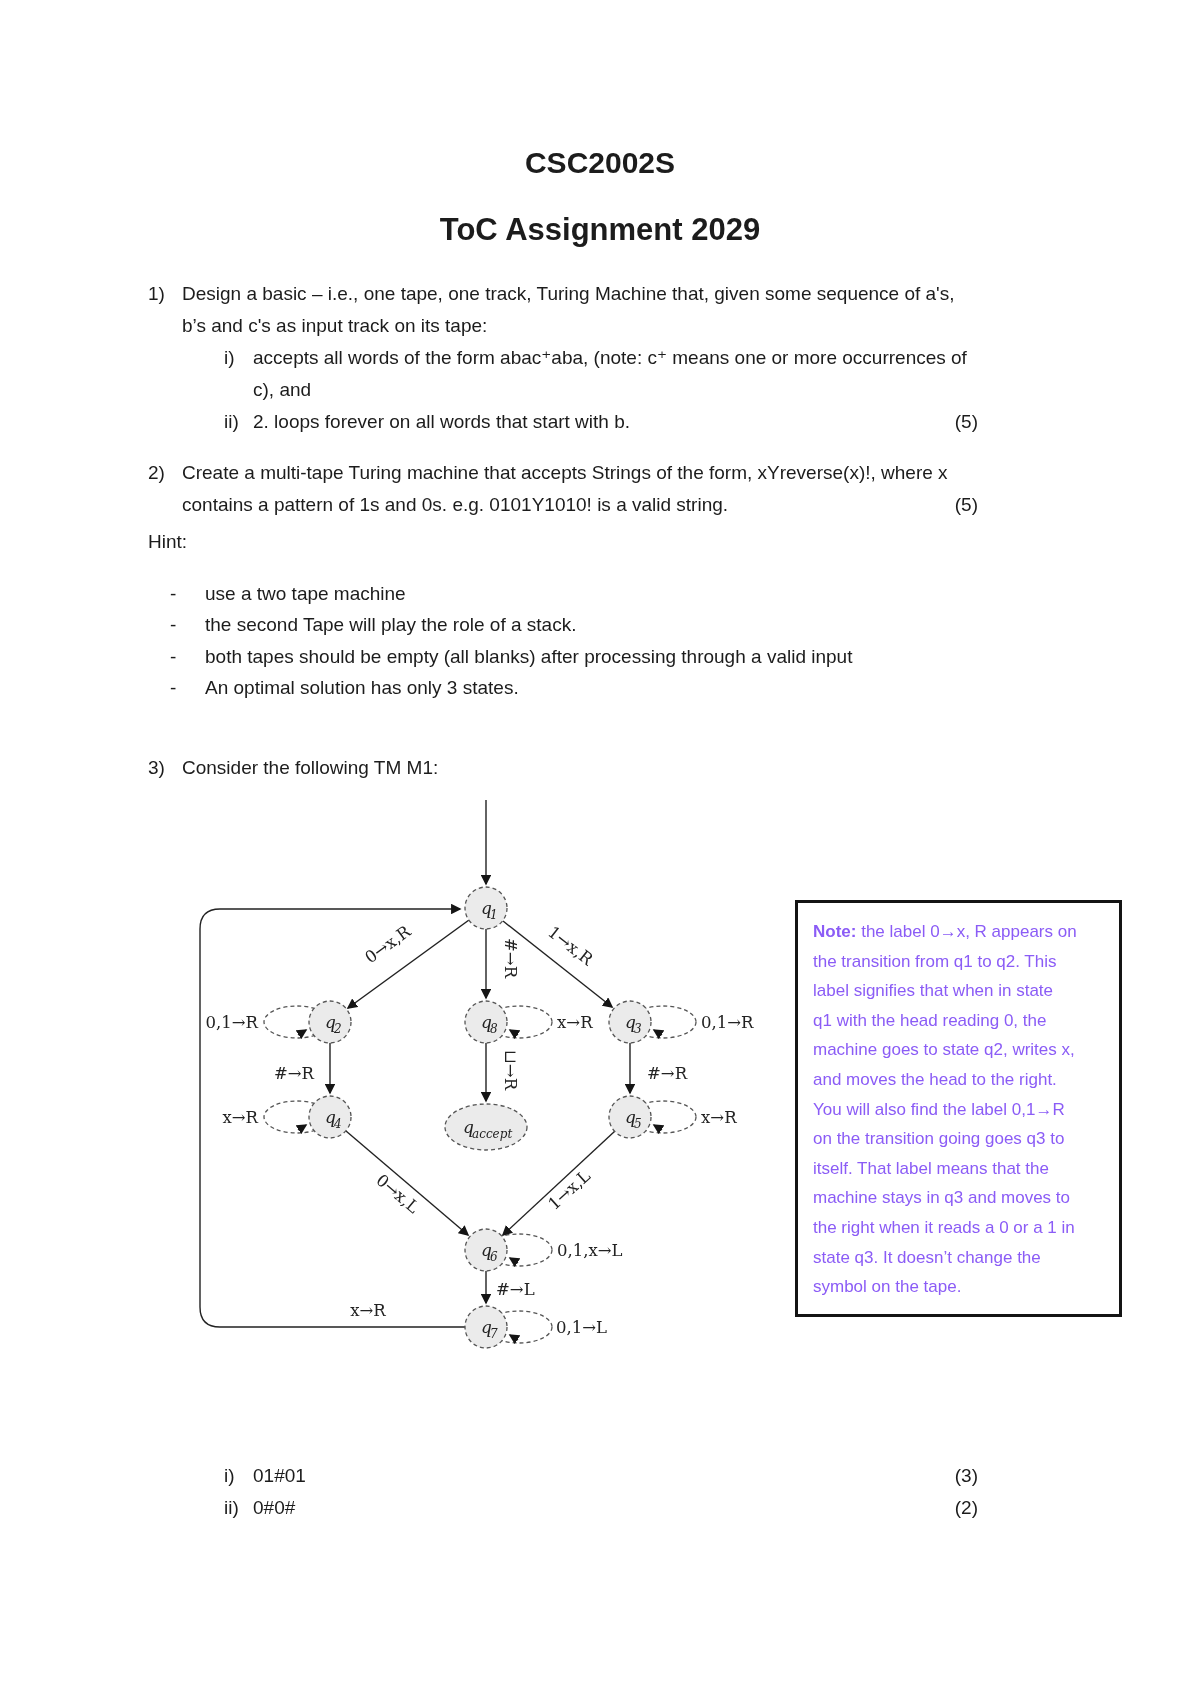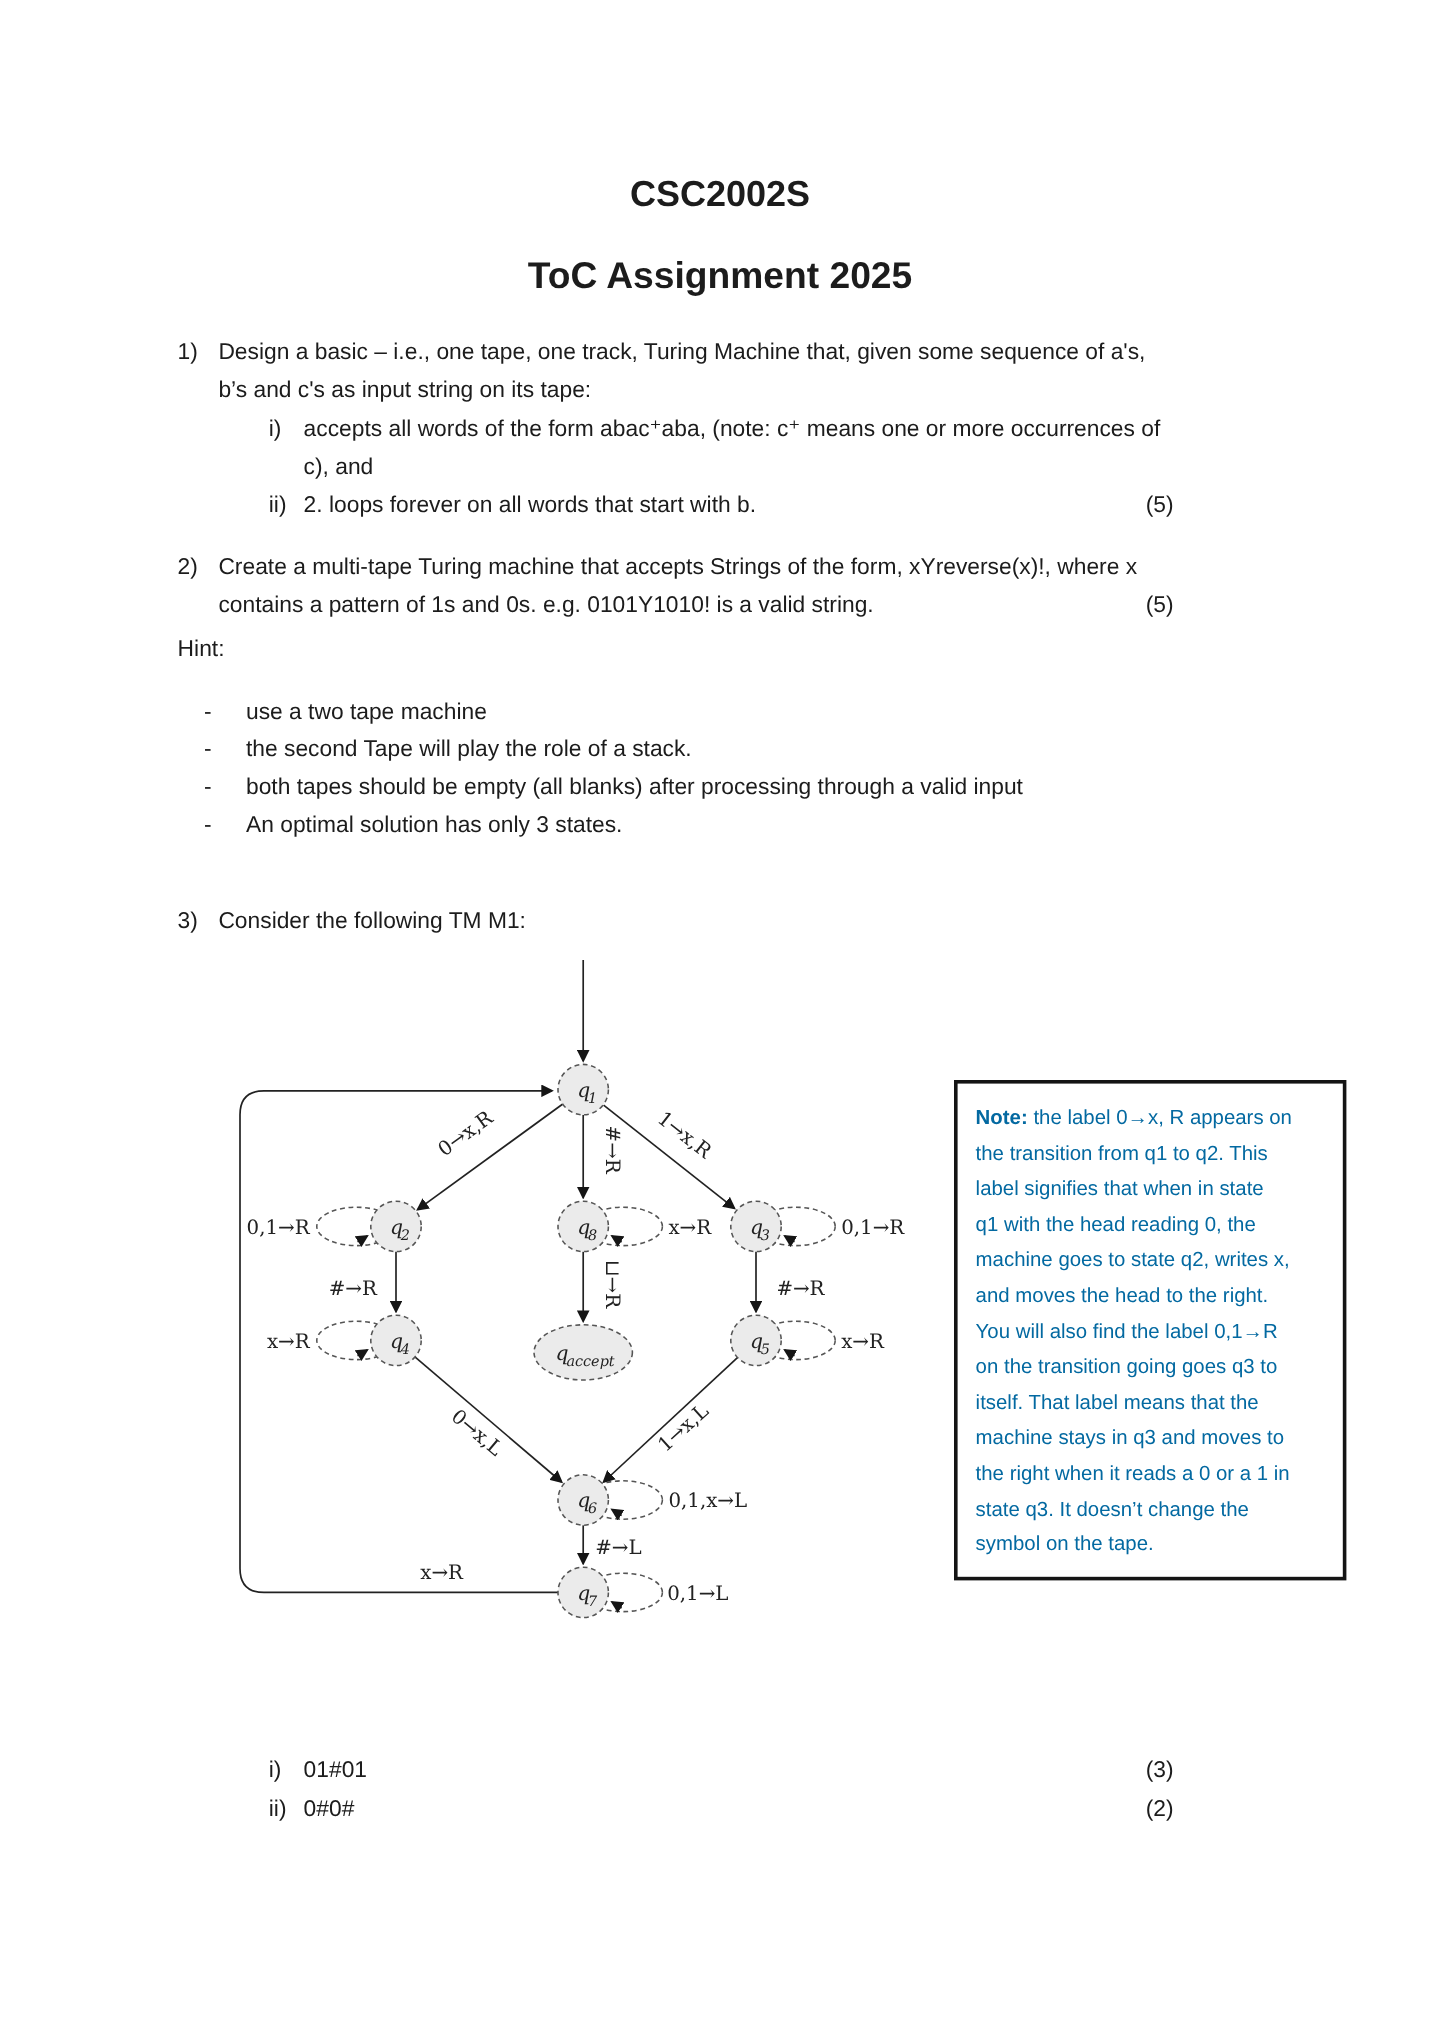--- a/index.html
+++ b/index.html
@@ -40,7 +40,7 @@
 <div class="page">
 
   <div class="title" id="title1">CSC2002S</div>
-  <div class="title" id="title2">ToC Assignment 2025</div>
+  <div class="title" id="title2">ToC Assignment 2029</div>
 
   <div class="block" style="top:278px;">
     <div class="row">

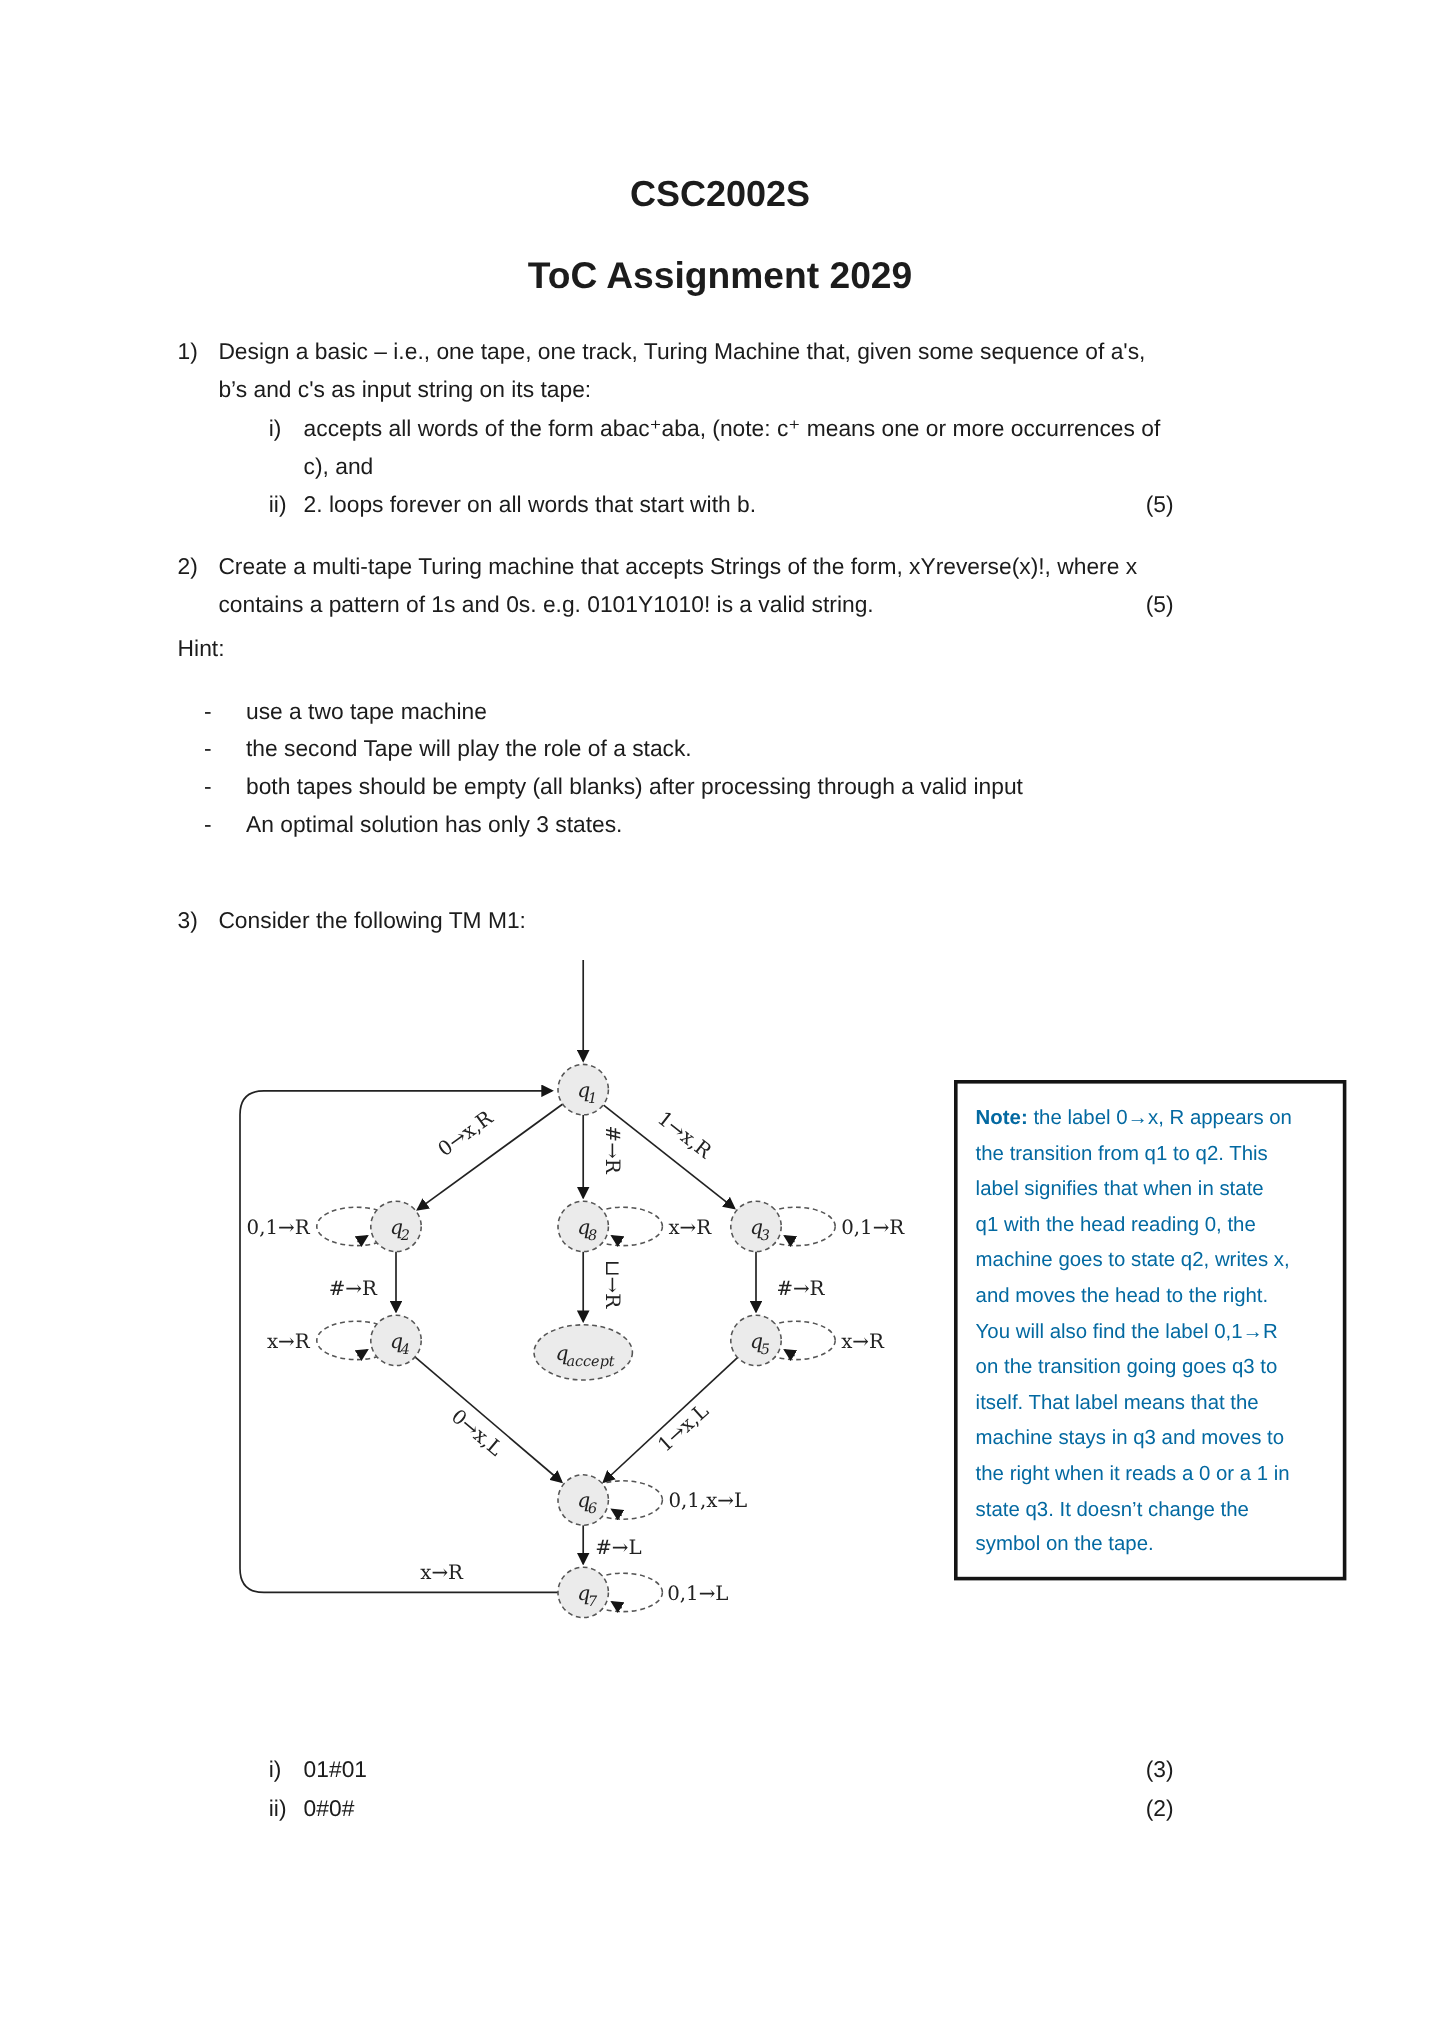--- a/index.html
+++ b/index.html
@@ -48,7 +48,7 @@
       <span>Design a basic – i.e., one tape, one track, Turing Machine that, given some sequence of a's,</span>
     </div>
     <div class="row indent1">
-      <span>b’s and c's as input string on its tape:</span>
+      <span>b’s and c's as input track on its tape:</span>
     </div>
     <div class="row sub">
       <span class="subnum">i)</span>

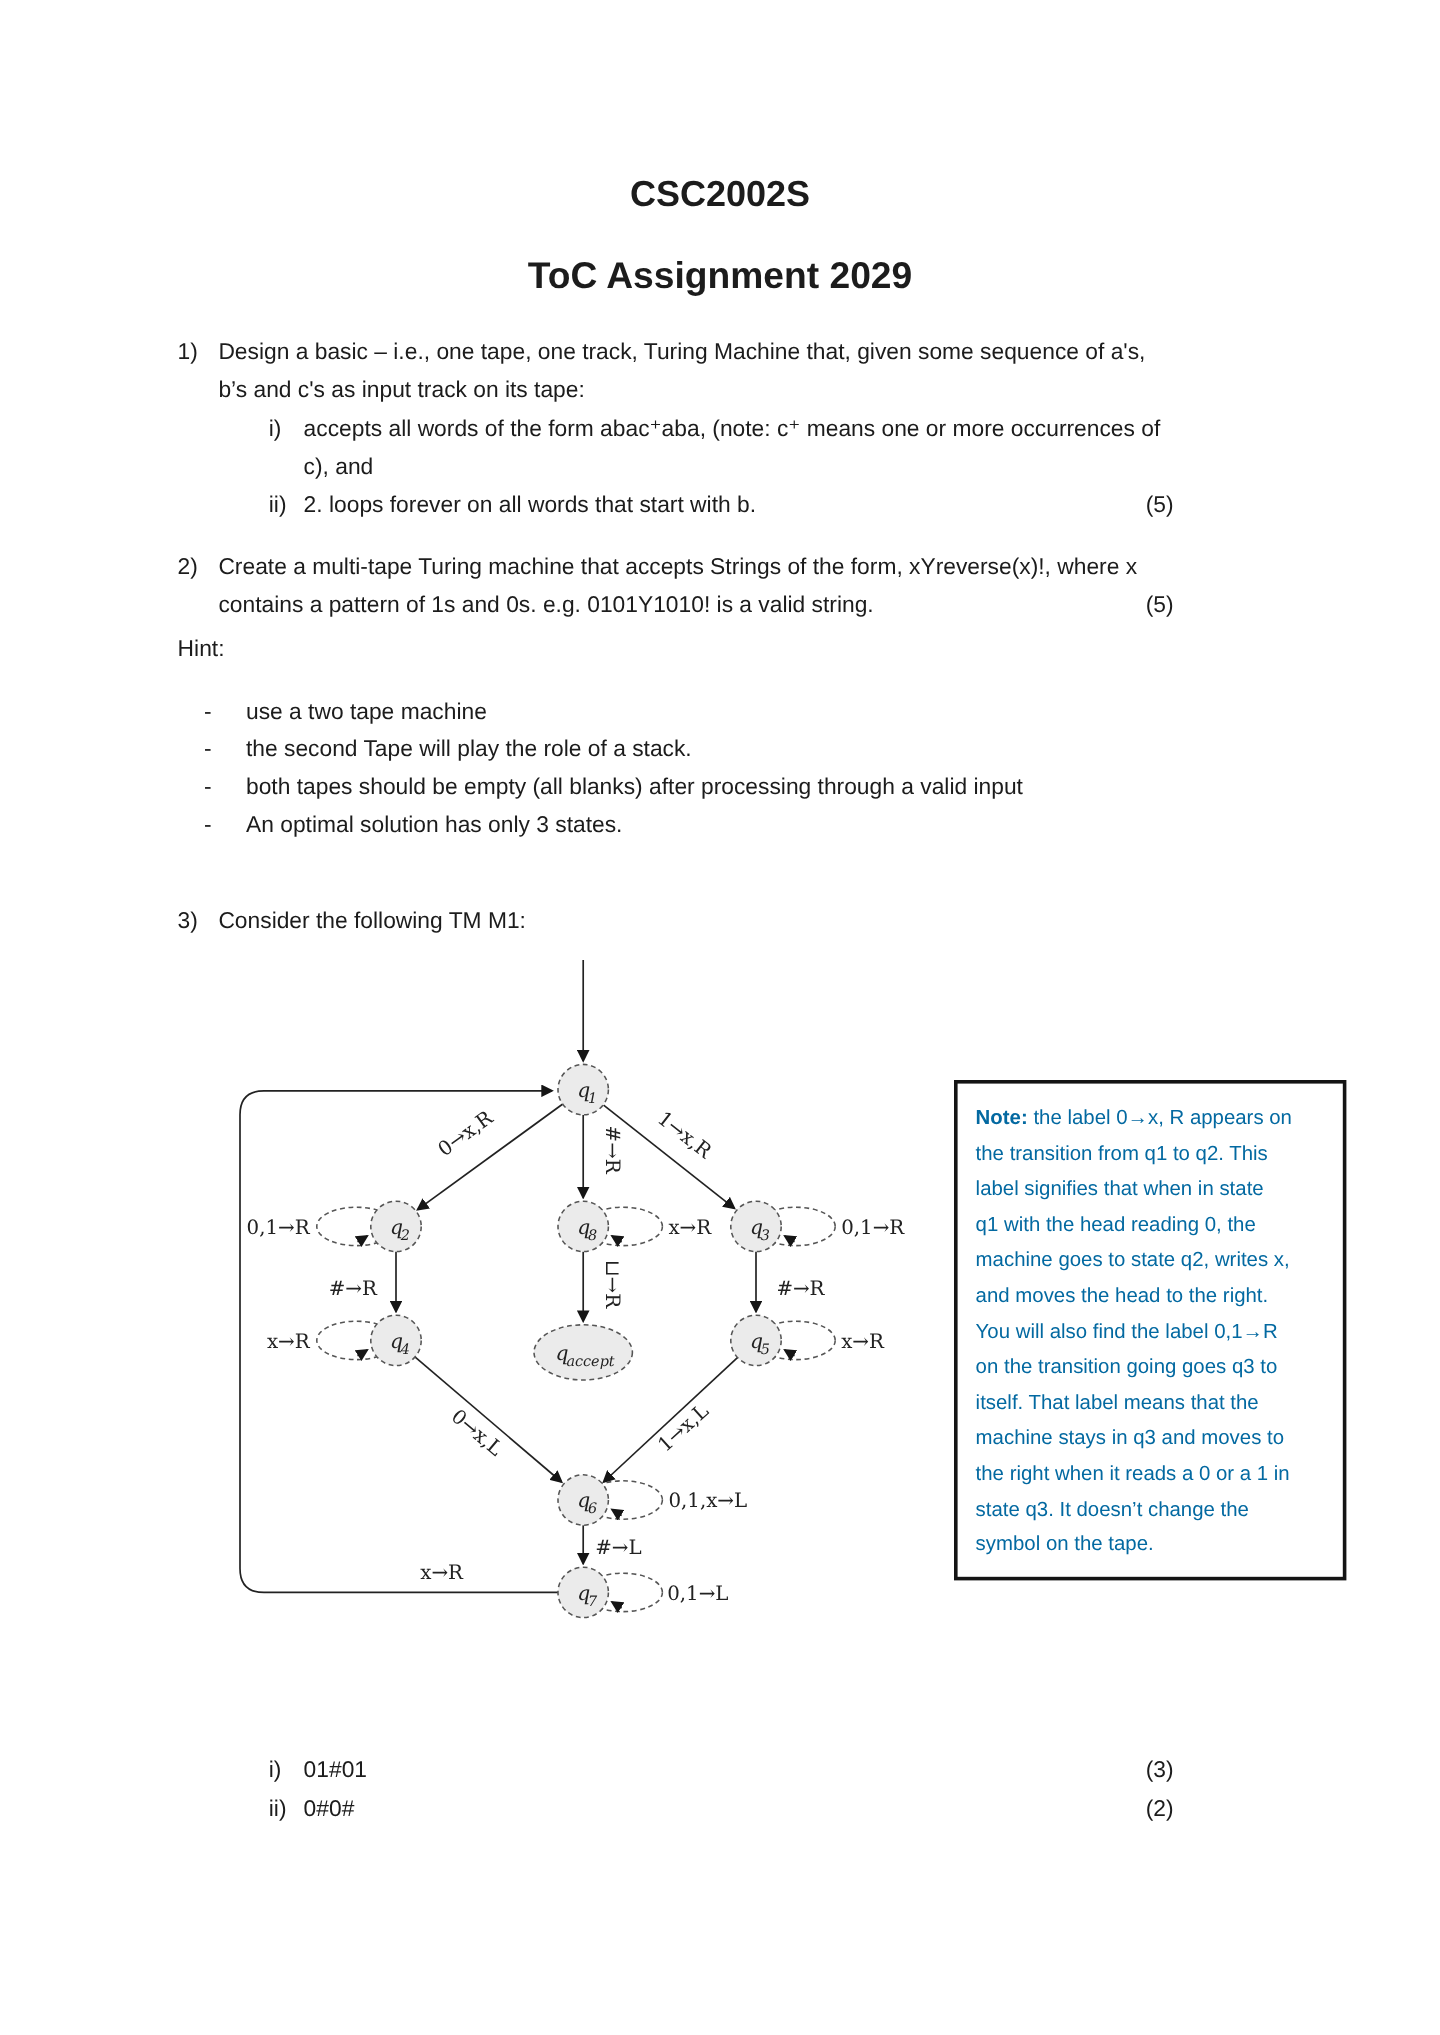--- a/index.html
+++ b/index.html
@@ -20,7 +20,7 @@
   .btext{flex:1;}
   
   #notebox{position:absolute;left:795px;top:900px;width:291px;border:3px solid #141414;
-           padding:14px 15px 12px 15px;font-size:17px;line-height:29.6px;color:#0369a1;}
+           padding:14px 15px 12px 15px;font-size:17px;line-height:29.6px;color:#8b5cf6;}
   #notebox b{font-weight:700;}
   
   #footer{top:1378px;}

